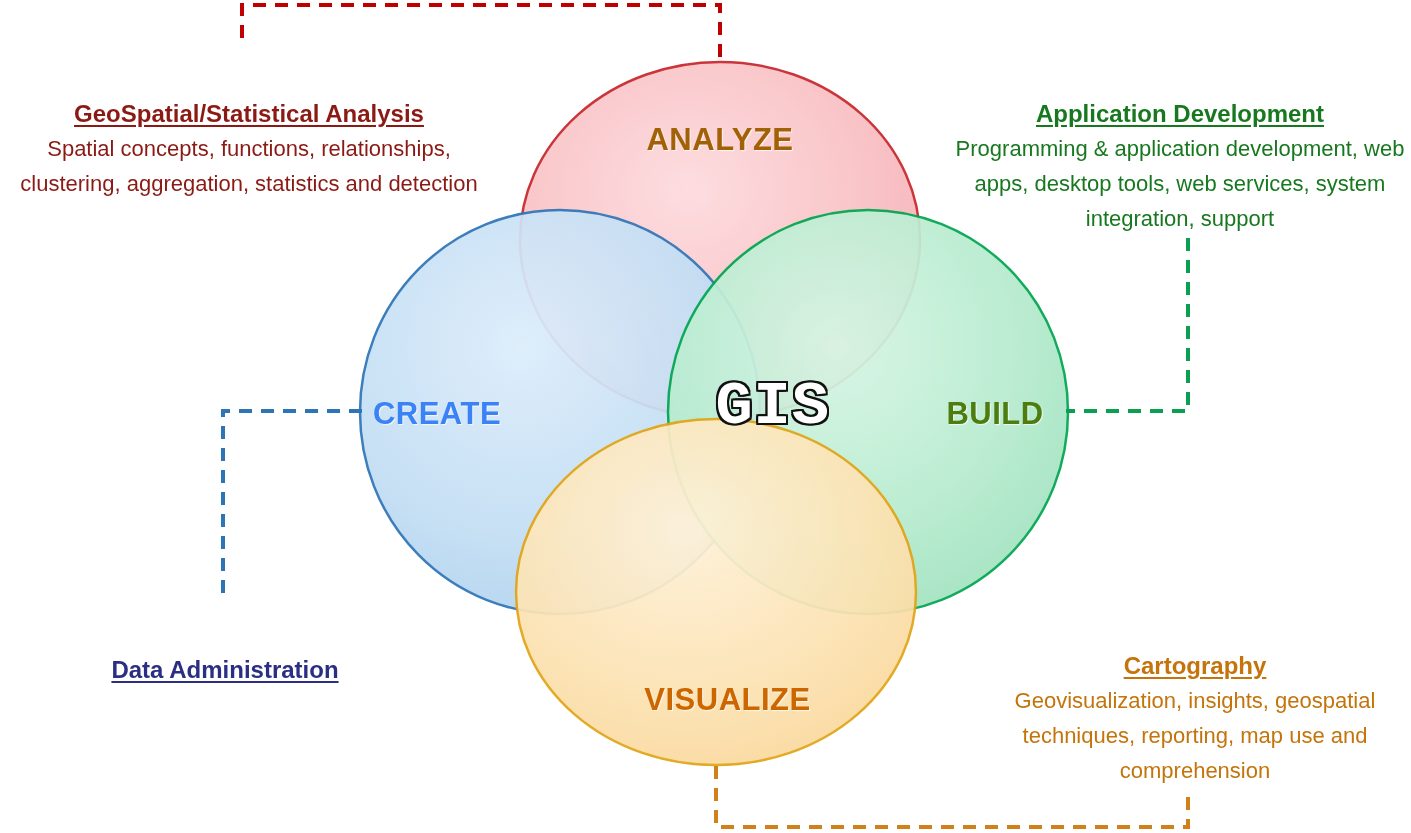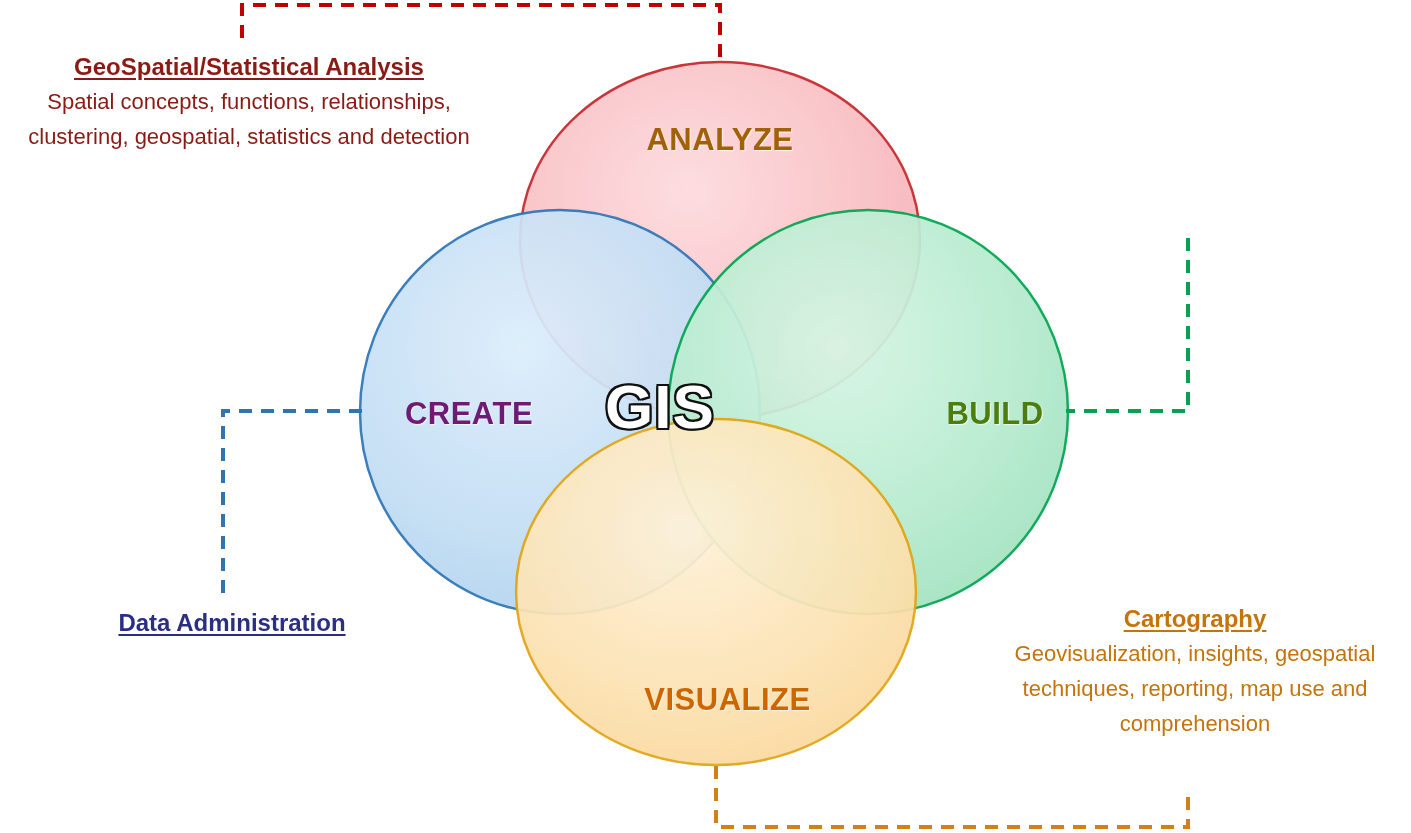--- a/index.html
+++ b/index.html
@@ -67,6 +67,7 @@
   .caption {
     position: absolute;
     text-align: center;
+    margin-top: 47px;
   }
   .caption .cap-title {
     font-family: "Liberation Sans", sans-serif;

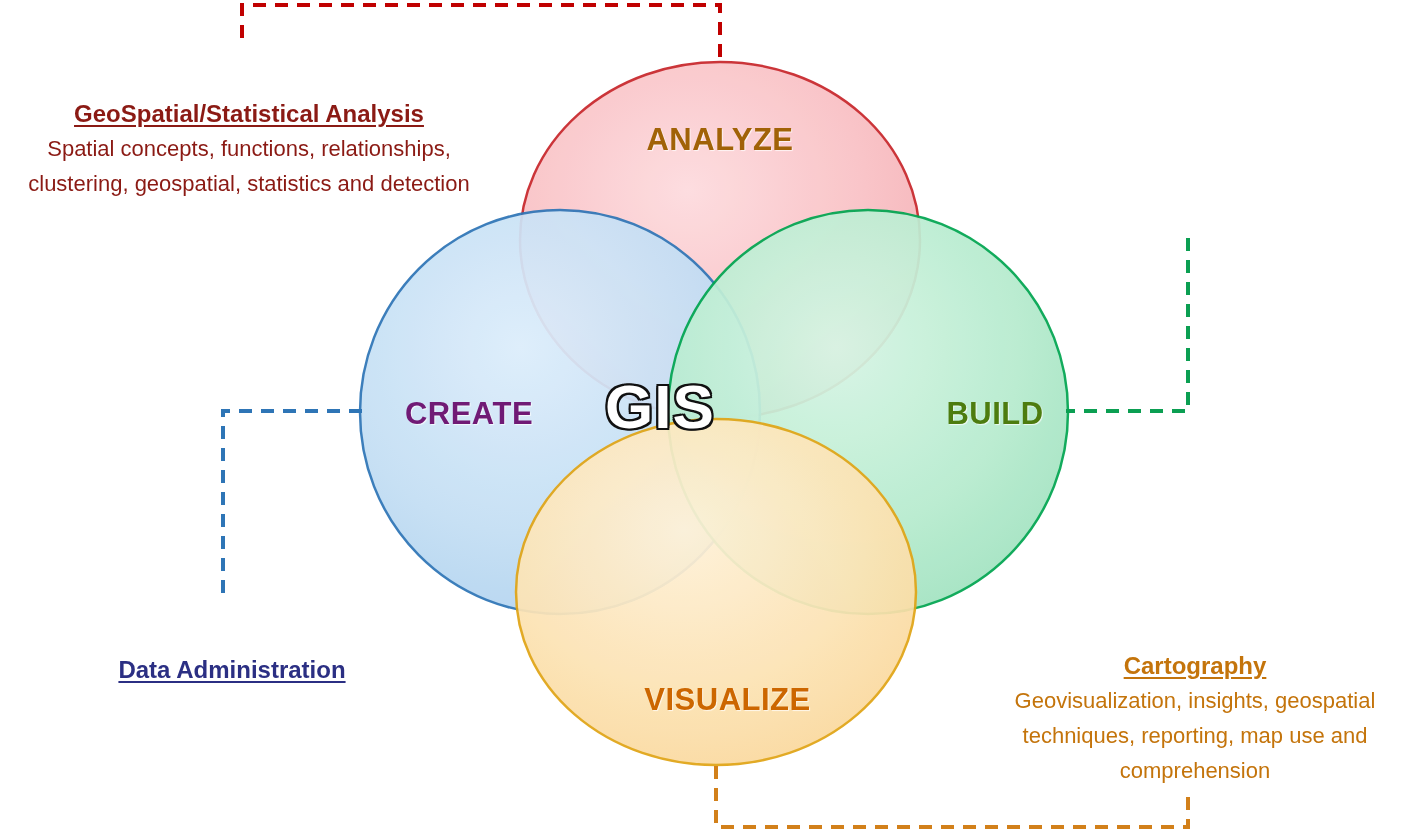--- a/index.html
+++ b/index.html
@@ -169,6 +169,10 @@
     <div class="cap-body">Spatial concepts,  functions, relationships, clustering, geospatial, statistics and detection</div>
   </div>
 
+  <div class="caption" id="cap-appdev">
+    <div class="cap-title">Application Development</div>
+    <div class="cap-body">Programming &amp; application development, web apps, desktop tools, web services, system integration, support</div>
+  </div>
 
   <div class="caption" id="cap-dataadmin">
     <div class="cap-title">Data Administration</div>

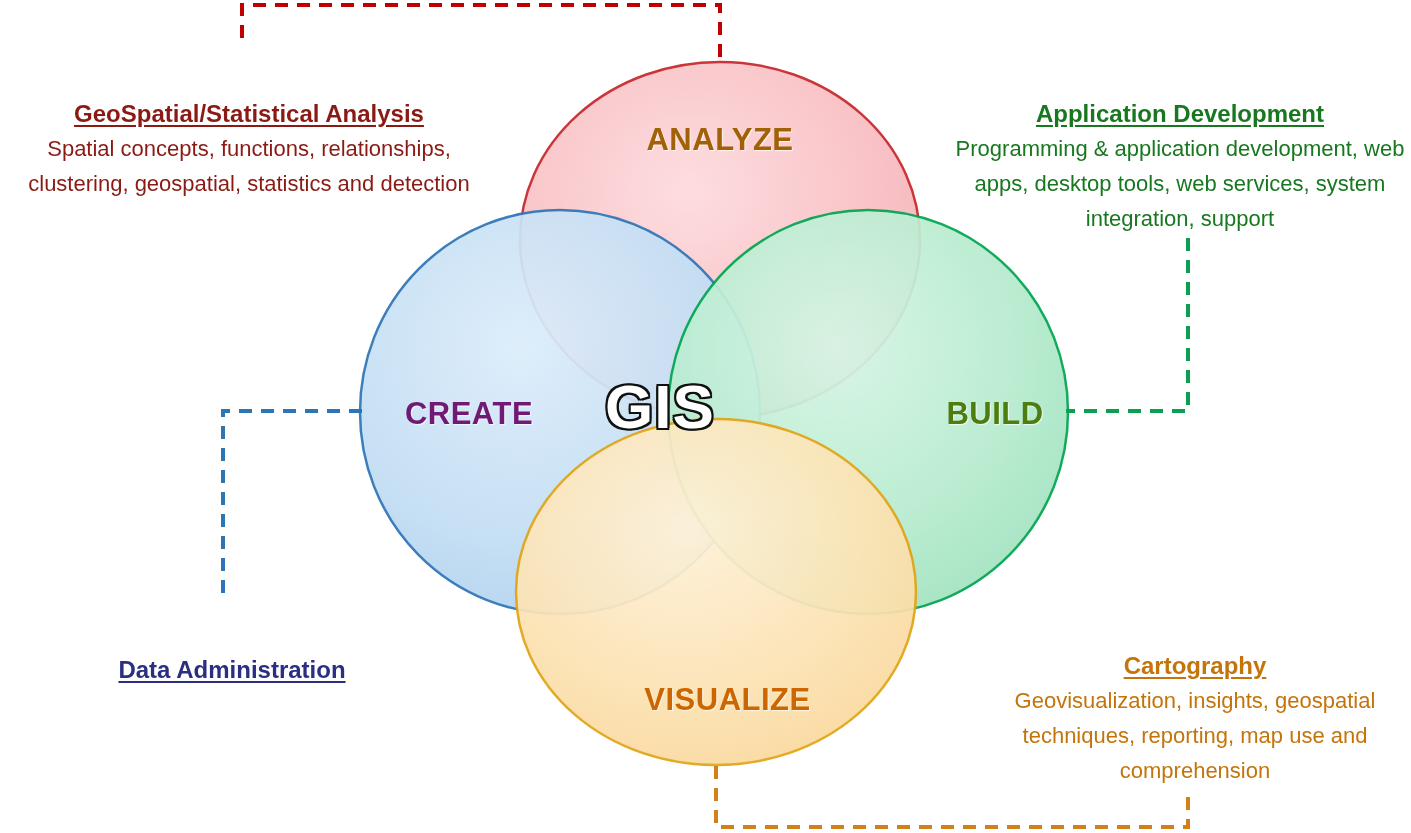--- a/index.html
+++ b/index.html
@@ -166,7 +166,7 @@
 
   <div class="caption" id="cap-geospatial">
     <div class="cap-title">GeoSpatial/Statistical Analysis</div>
-    <div class="cap-body">Spatial concepts,  functions, relationships, clustering, geospatial, statistics and detection</div>
+    <div class="cap-body">Spatial concepts,  functions, relationships, clustering, aggregation, statistics and detection</div>
   </div>
 
   <div class="caption" id="cap-appdev">

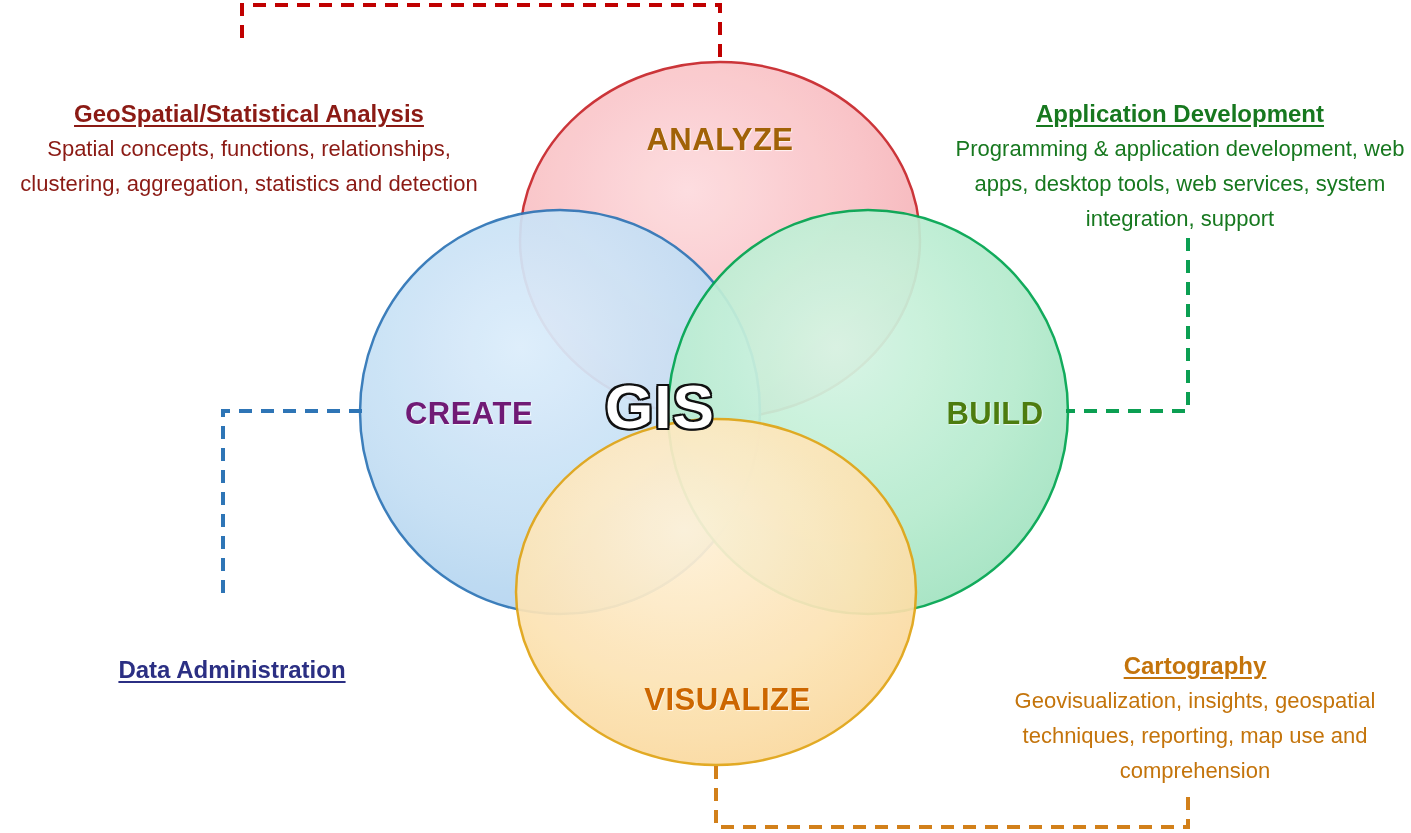--- a/index.html
+++ b/index.html
@@ -40,7 +40,7 @@
     text-shadow: 1px 1px 1px rgba(255,255,255,0.75);
   }
   #label-analyze   { left: 610px; top: 122px; width: 220px; color: #a16207; }
-  #label-create    { left: 384px; top: 396px; width: 170px; color: #701a75; text-align: center; }
+  #label-create    { left: 352px; top: 396px; width: 170px; color: #3b82f6; text-align: center; }
   #label-build     { left: 915px; top: 396px; width: 160px; color: #4d7c0f; }
   #label-visualize { left: 615px; top: 682px; width: 225px; color: #CC6600; }
 

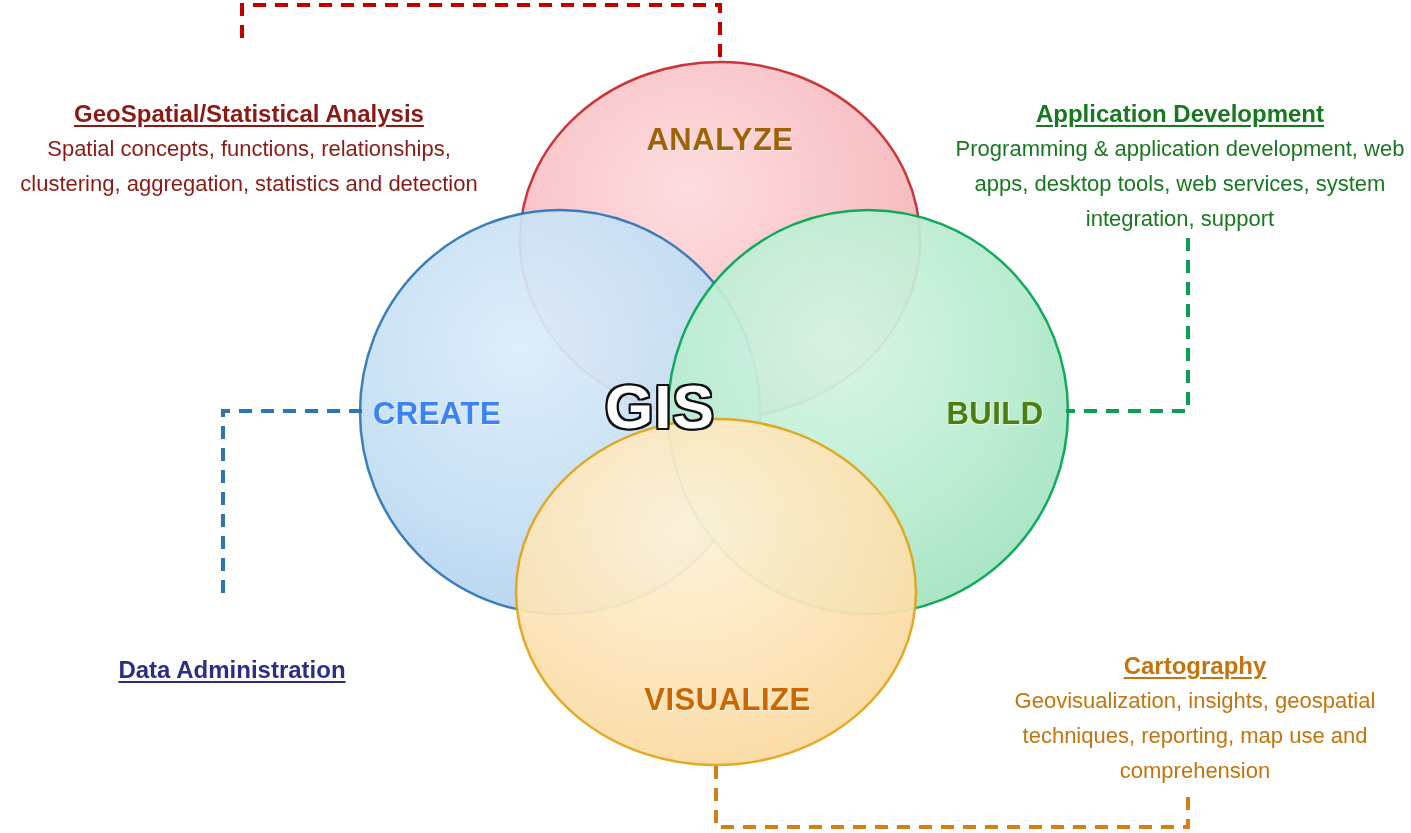--- a/index.html
+++ b/index.html
@@ -49,8 +49,8 @@
     left: 605px;
     top: 376px;
     width: 225px;
-    text-align: left;
-    font-family: Liberation Sans, sans-serif;
+    text-align: right;
+    font-family: Liberation Mono, monospace;
     font-weight: bold;
     font-size: 62px;
     line-height: 62px;

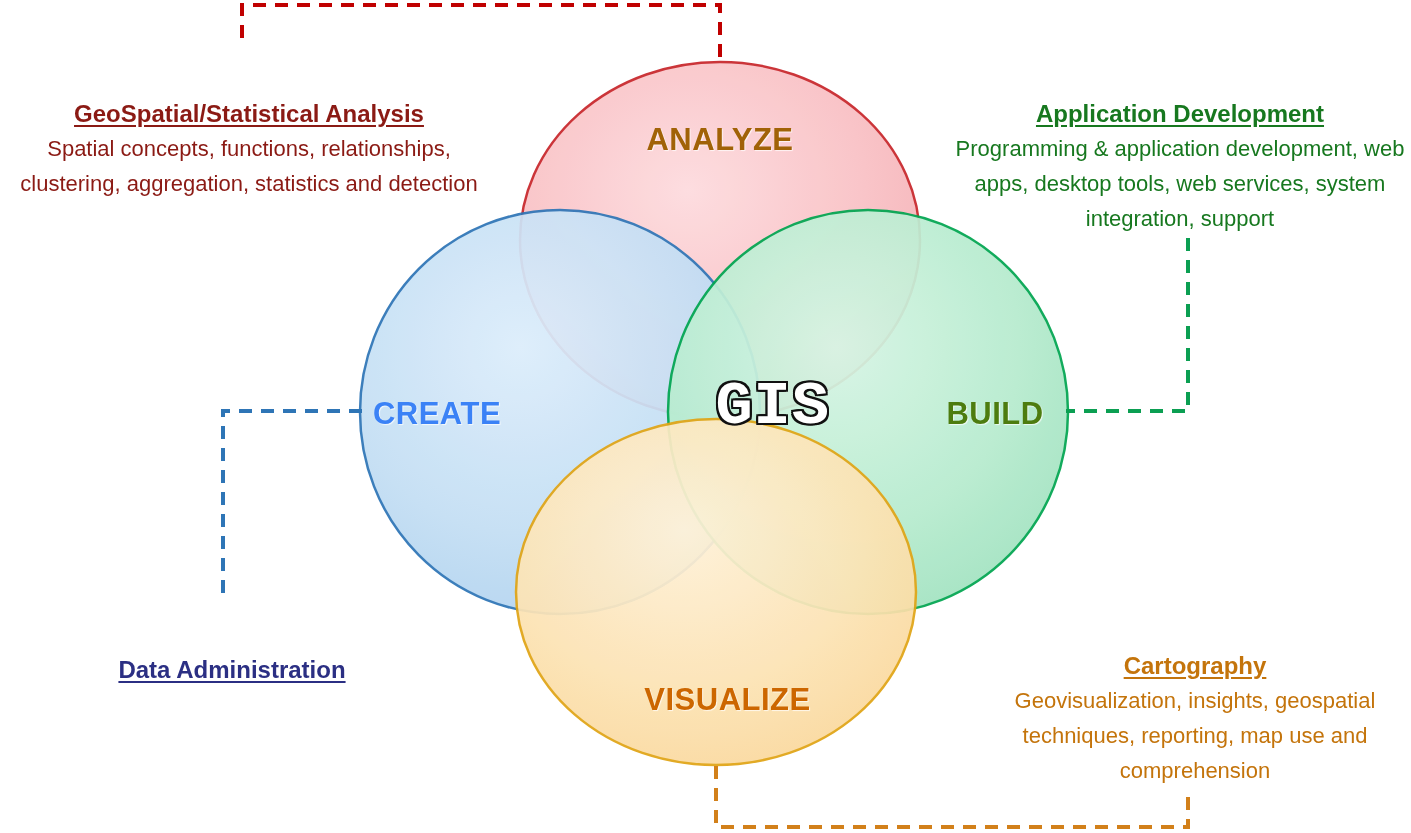--- a/index.html
+++ b/index.html
@@ -93,7 +93,7 @@
   #cap-appdev     { left: 955px; top: 52px;  width: 450px; color: #17781F; }
   #cap-appdev .cap-title { color: #17781F; text-decoration-color: #17781F; }
 
-  #cap-dataadmin  { left: 0px;   top: 608px; width: 450px; color: #2B2F83; padding-left: 7px; }
+  #cap-dataadmin  { left: 0px;   top: 608px; width: 450px; color: #2B2F83; }
   #cap-dataadmin .cap-title { color: #2B2F83; text-decoration-color: #2B2F83; }
 
   #cap-cartography{ left: 975px; top: 604px; width: 440px; color: #C4740B; }

